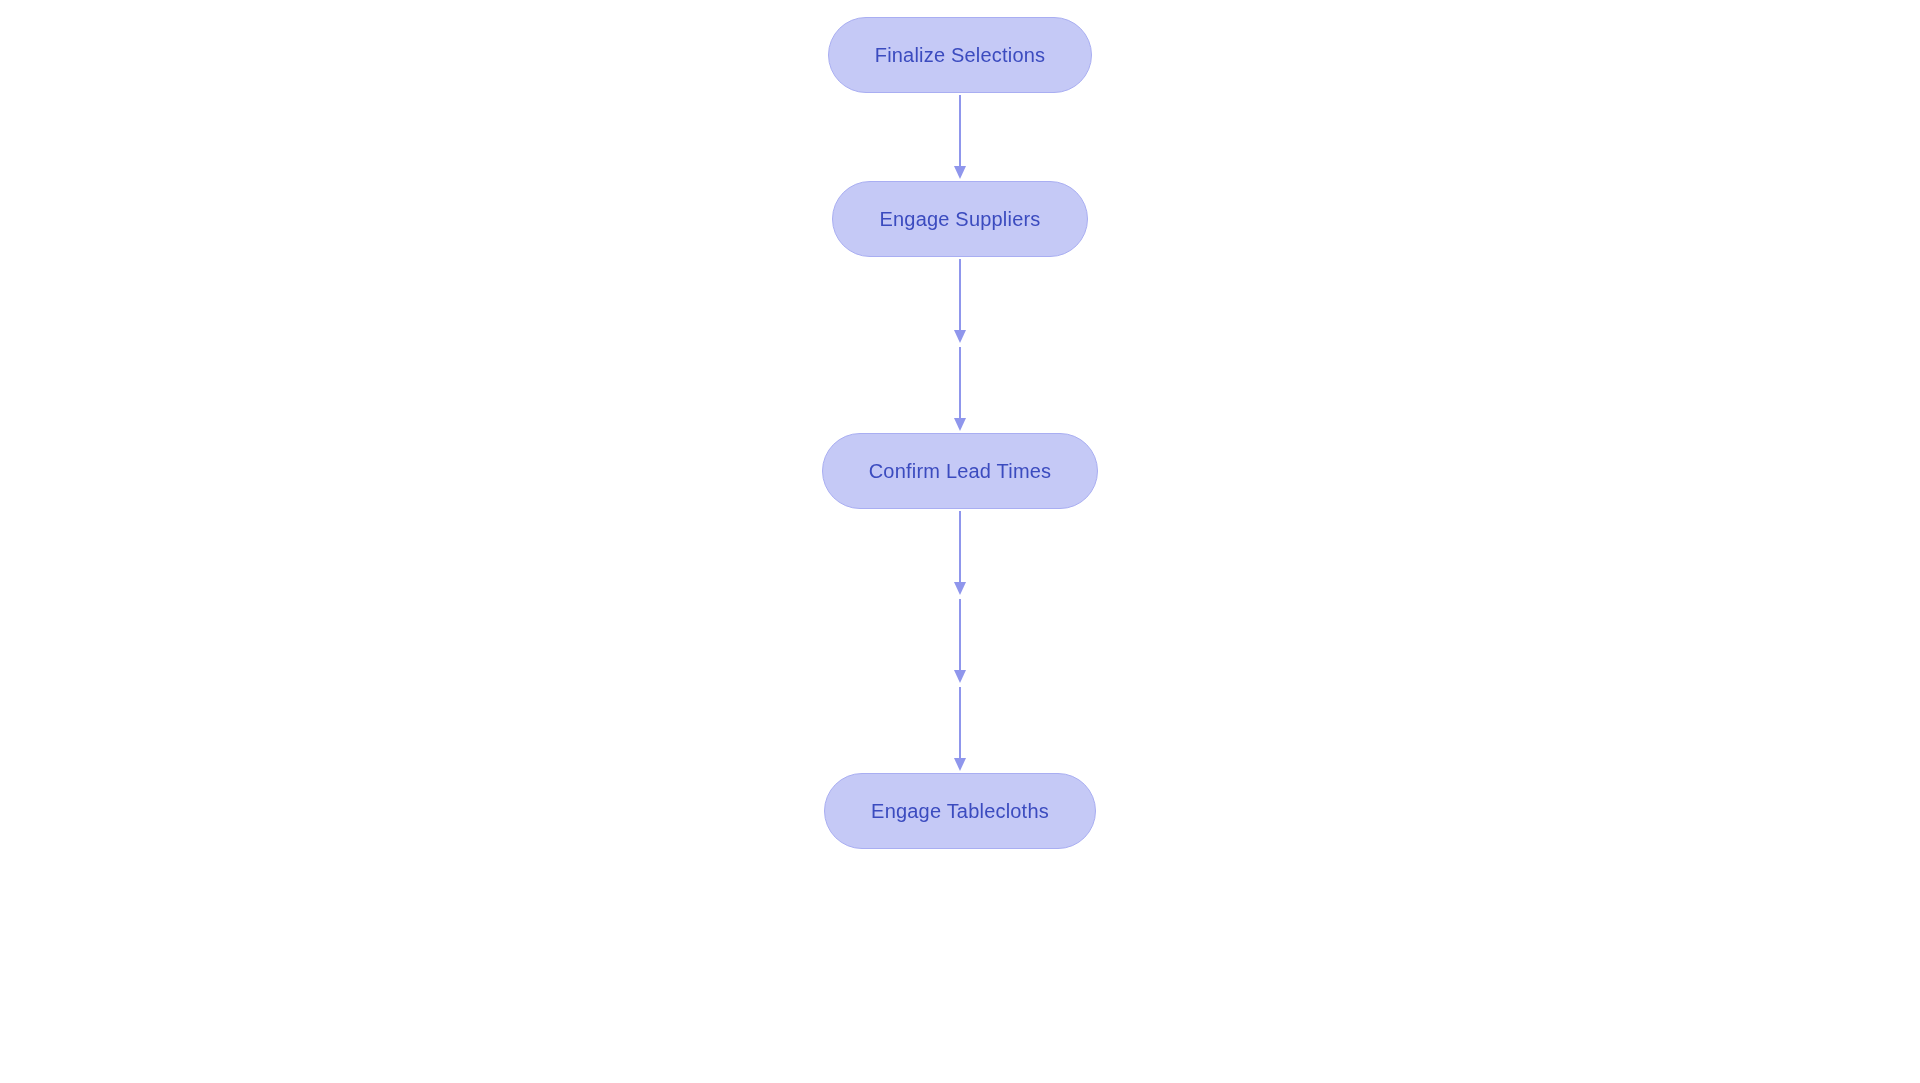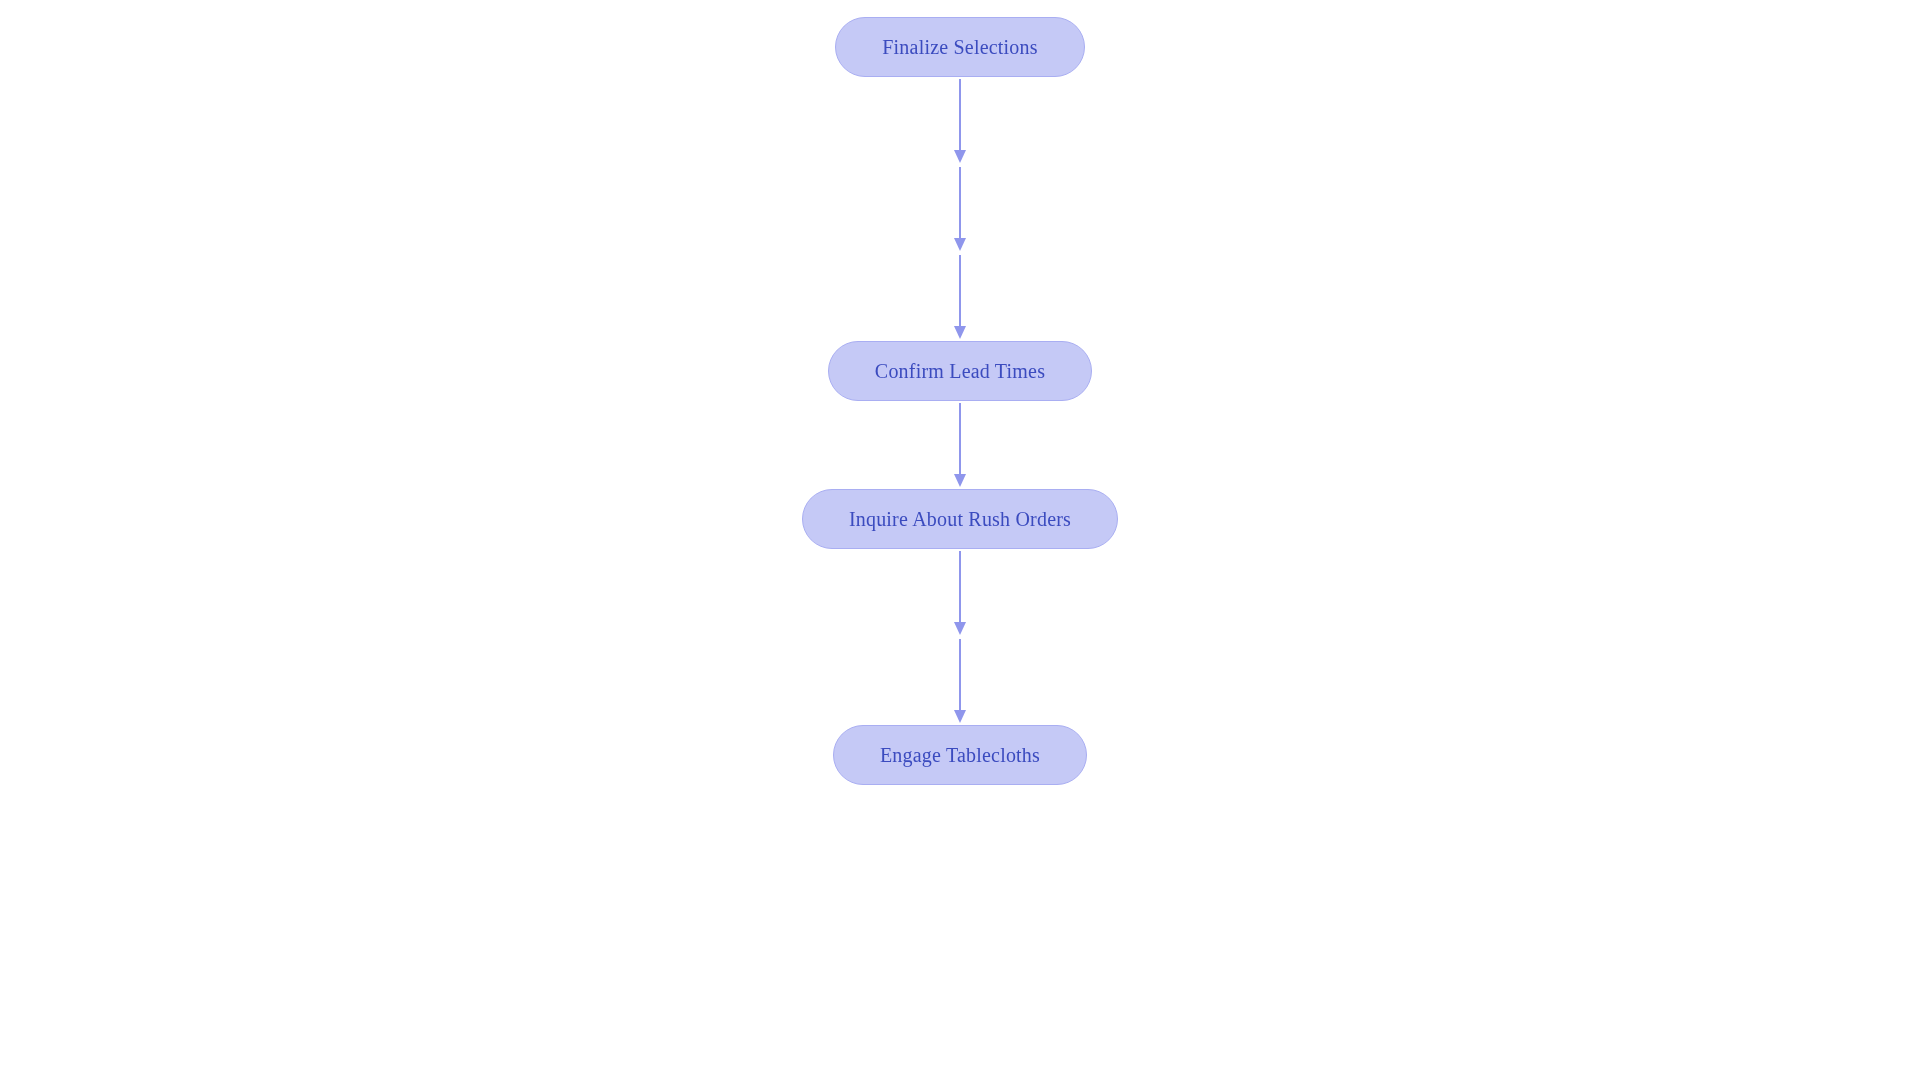--- a/index.html
+++ b/index.html
@@ -27,7 +27,7 @@
     overflow: hidden;
   }
   .flow-node {
-    height: 60px;
+    height: 76px;
     padding: 0 46px;
     display: flex;
     align-items: center;
@@ -40,7 +40,6 @@
     letter-spacing: 0.2px;
     white-space: nowrap;
     flex: 0 0 auto;
-    font-family: Liberation Serif, serif;
   }
   .flow-arrow {
     height: 88px;

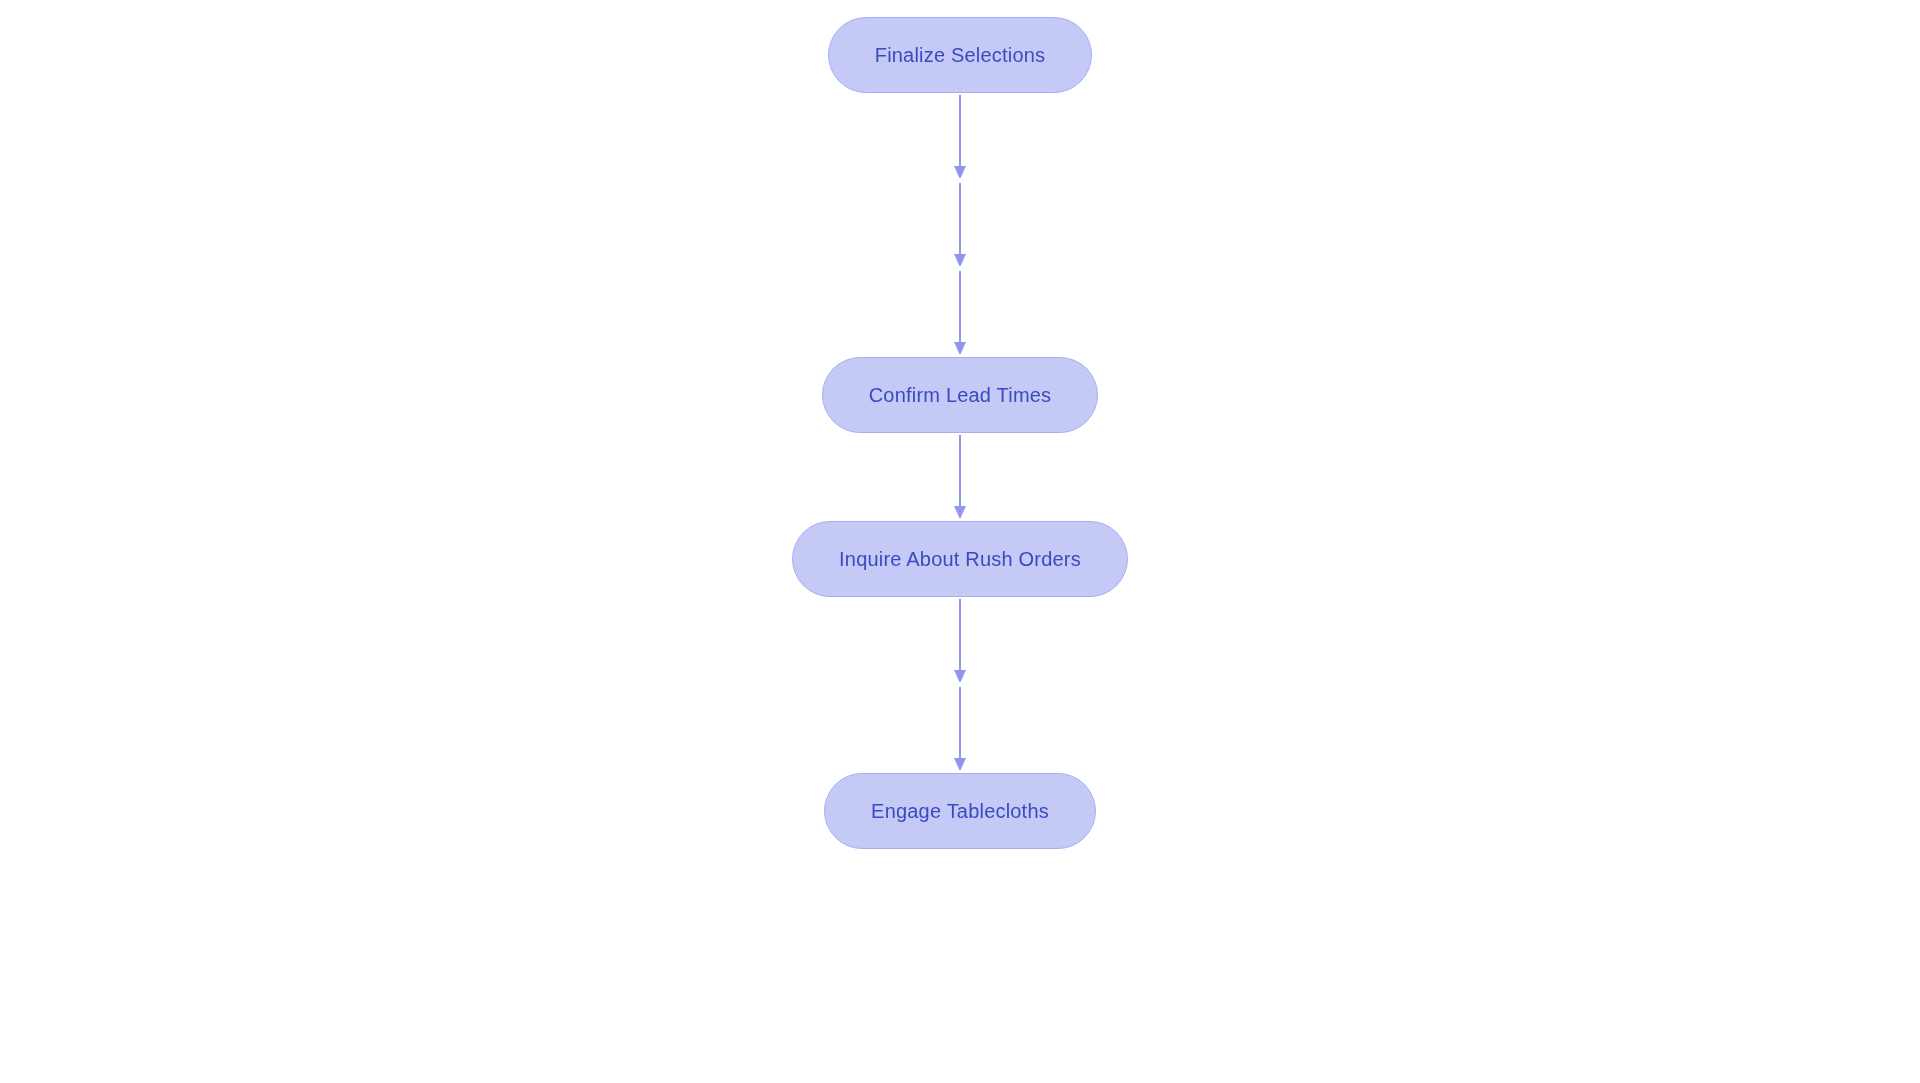--- a/index.html
+++ b/index.html
@@ -68,6 +68,9 @@
     </svg>
   </div>
 
+  <div class="flow-node">
+    <span>Engage Suppliers</span>
+  </div>
 
   <div class="flow-arrow">
     <svg width="18" height="88" viewBox="0 0 18 88" aria-hidden="true">

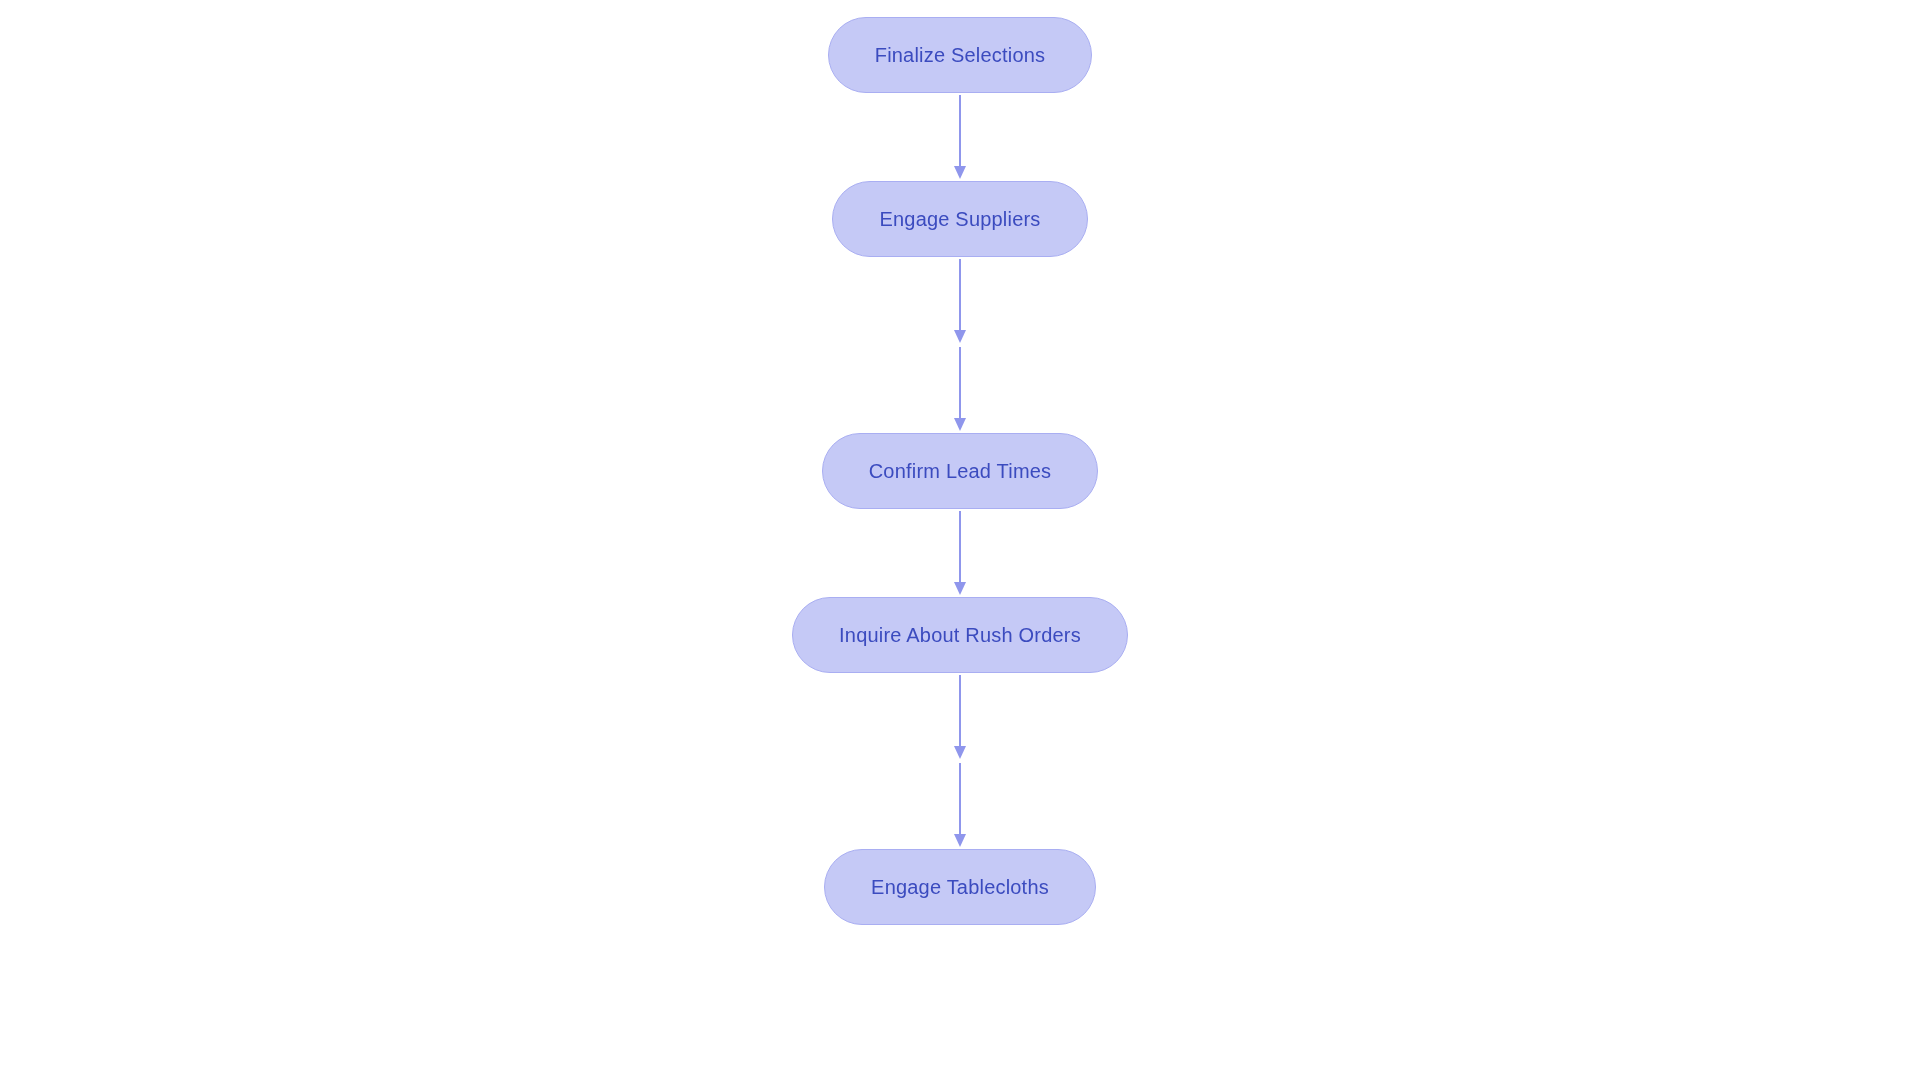--- a/index.html
+++ b/index.html
@@ -98,9 +98,6 @@
     </svg>
   </div>
 
-  <div class="flow-node">
-    <span>Inquire About Rush Orders</span>
-  </div>
 
   <div class="flow-arrow">
     <svg width="18" height="88" viewBox="0 0 18 88" aria-hidden="true">

